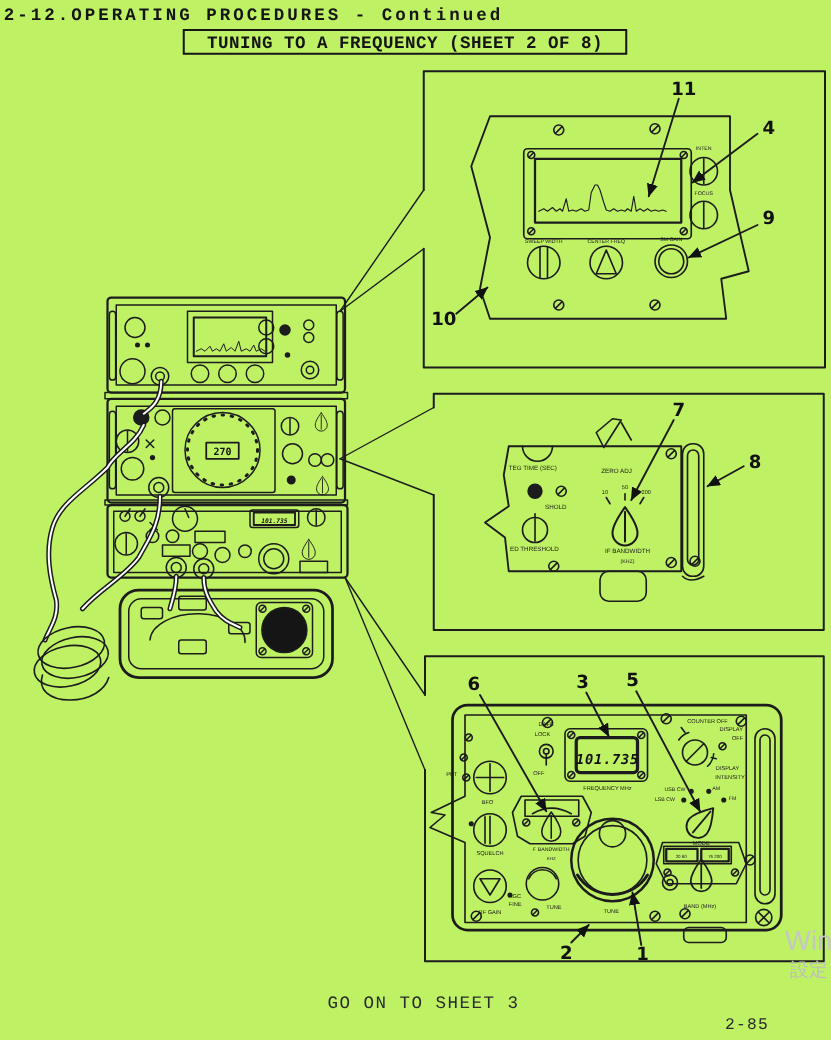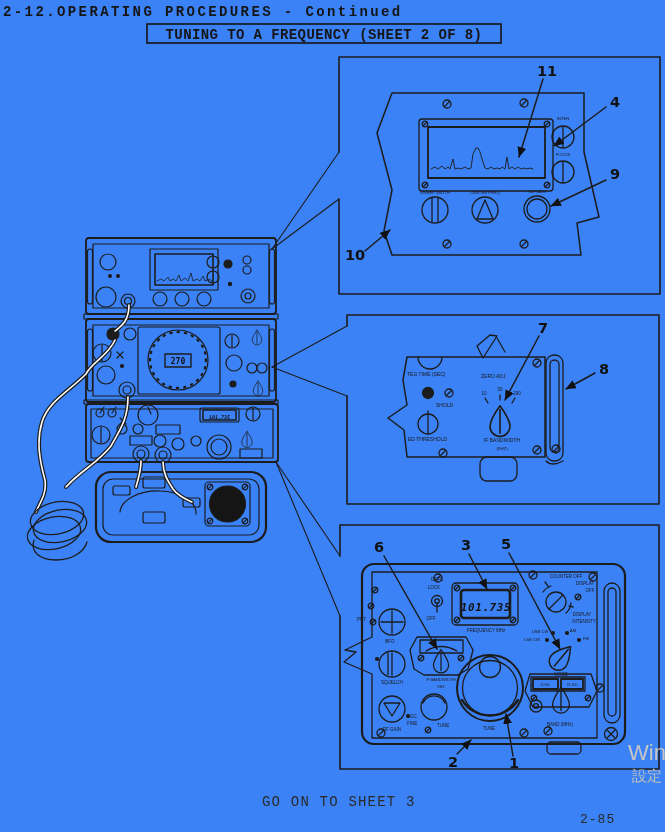--- a/index.html
+++ b/index.html
@@ -3,7 +3,7 @@
 <meta charset="utf-8">
 <style>
   html,body{margin:0;padding:0;background:#ffffff;}
-  #page{position:relative;width:665px;height:832px;background:#3b82f6;overflow:hidden;}
+  #page{position:relative;width:665px;height:832px;background:#bef264;overflow:hidden;}
   svg{position:absolute;left:0;top:0;}
   svg text{stroke:none;}
   .tw  {font-family:"Liberation Mono","DejaVu Sans Mono",monospace;font-weight:bold;font-size:14px;fill:#151515;letter-spacing:2.4px;}

